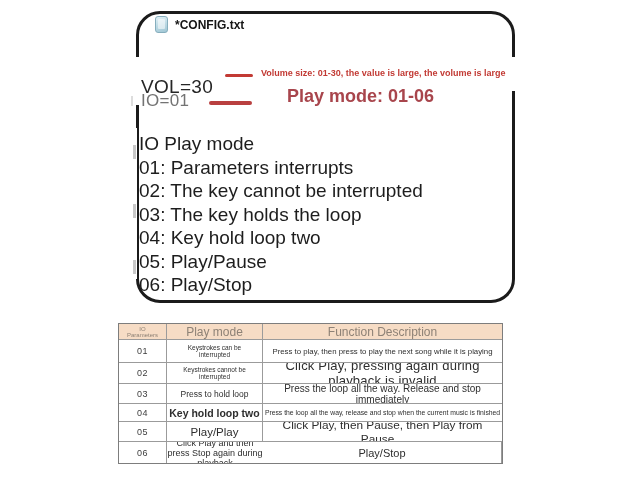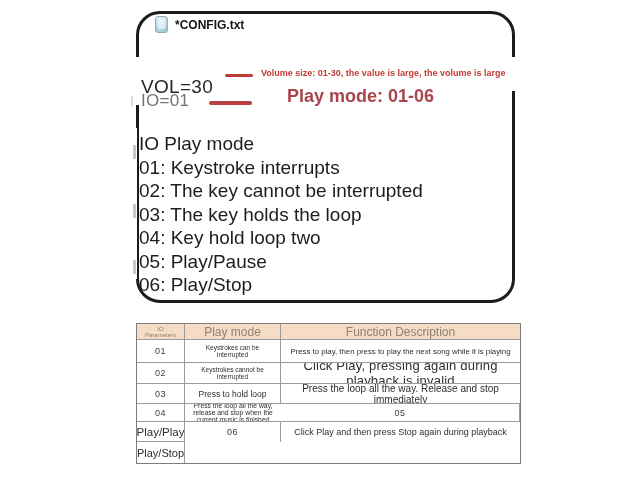--- a/index.html
+++ b/index.html
@@ -89,7 +89,7 @@
 
     <div class="mode-list">
       <div>IO Play mode</div>
-      <div>01: Keystroke interrupts</div>
+      <div>01: Parameters interrupts</div>
       <div>02: The key cannot be interrupted</div>
       <div>03: The key holds the loop</div>
       <div>04: Key hold loop two</div>

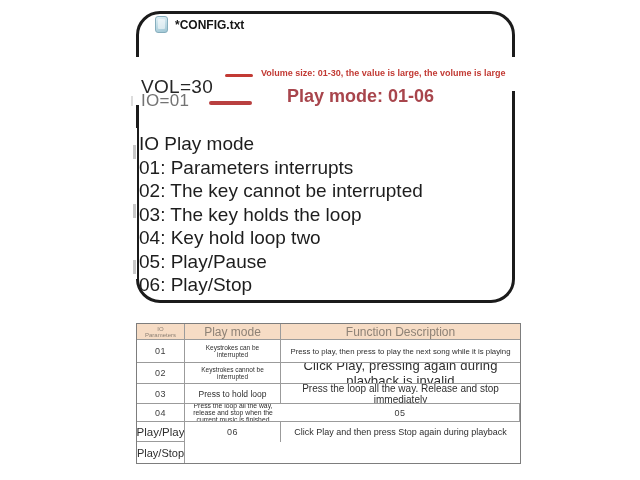--- a/index.html
+++ b/index.html
@@ -40,7 +40,7 @@
   .mode-list div { white-space:nowrap; }
 
   
-  .modes-table { position:absolute; left:136px; top:323px; display:grid;
+  .modes-table { position:absolute; left:118px; top:323px; display:grid;
     grid-template-columns:48px 96px 239px;
     grid-template-rows:16px 23px 21px 20px 18px 20px 21px;
     border:1px solid #7d7d7d; background:#ffffff; }

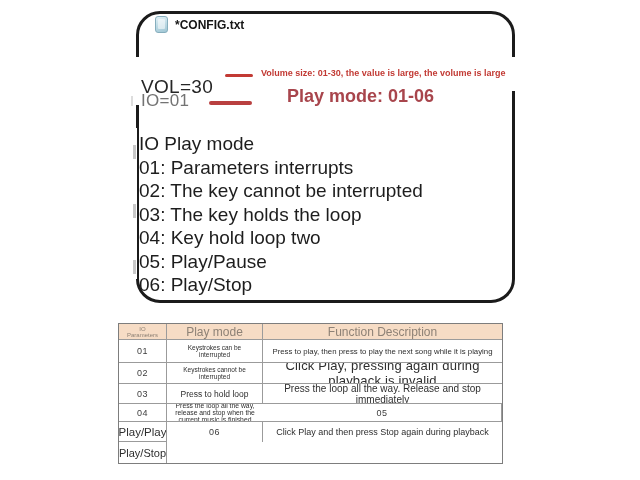--- a/index.html
+++ b/index.html
@@ -124,6 +124,7 @@
     <div class="cell d-r3 last-col">Press the loop all the way. Release and stop immediately</div>
 
     <div class="cell c-param">04</div>
+    <div class="cell m-r4">Key hold loop two</div>
     <div class="cell d-r4 last-col">Press the loop all the way, release and stop when the current music is finished</div>
 
     <div class="cell c-param">05</div>

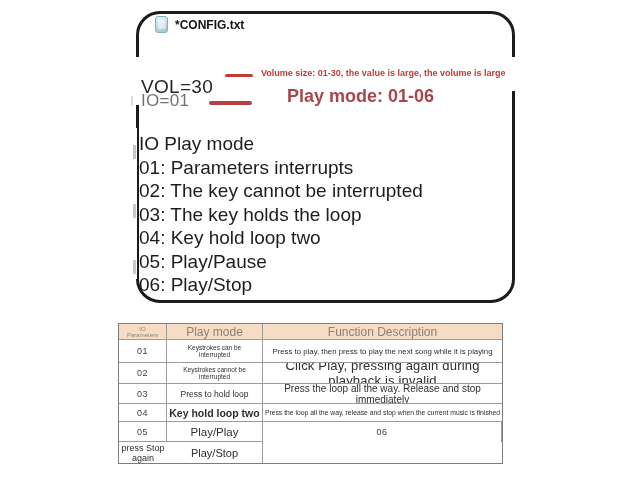--- a/index.html
+++ b/index.html
@@ -129,6 +129,7 @@
 
     <div class="cell c-param">05</div>
     <div class="cell m-r5">Play/Play</div>
+    <div class="cell d-r5 last-col">Click Play, then Pause, then Play from Pause...</div>
 
     <div class="cell c-param last-row">06</div>
     <div class="cell d-r6 last-col last-row">Click Play and then press Stop again during playback</div>

